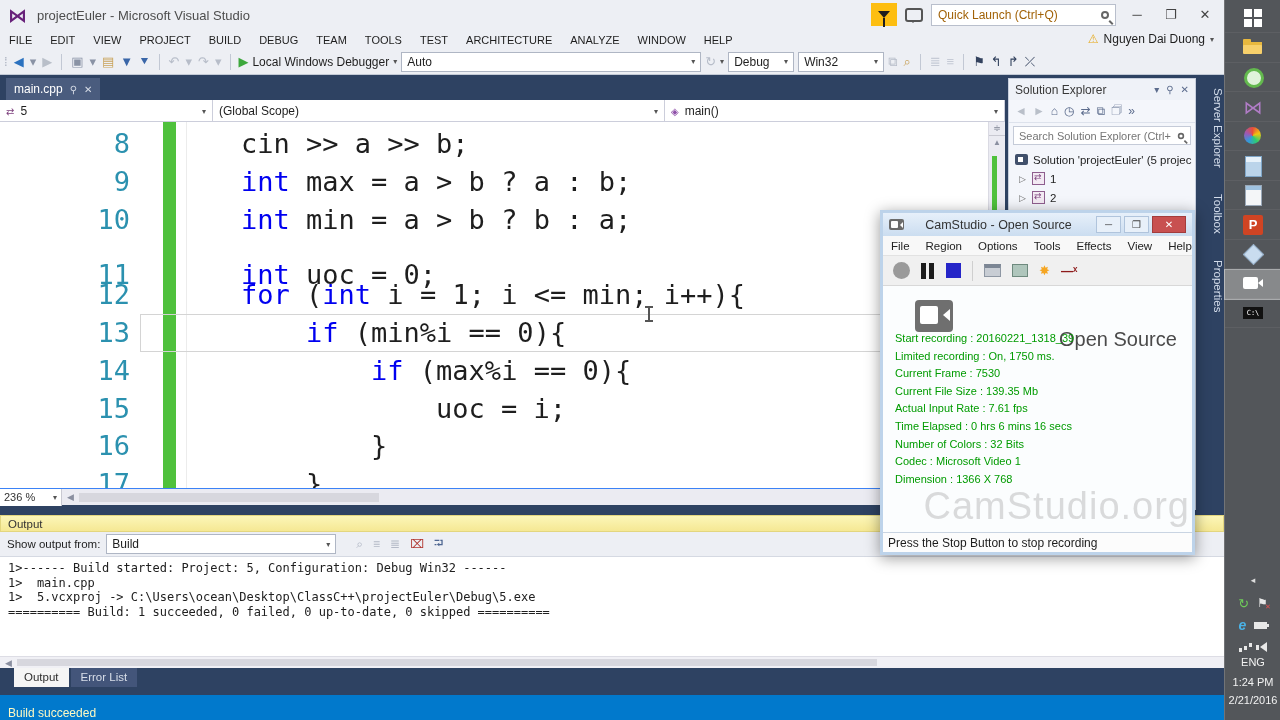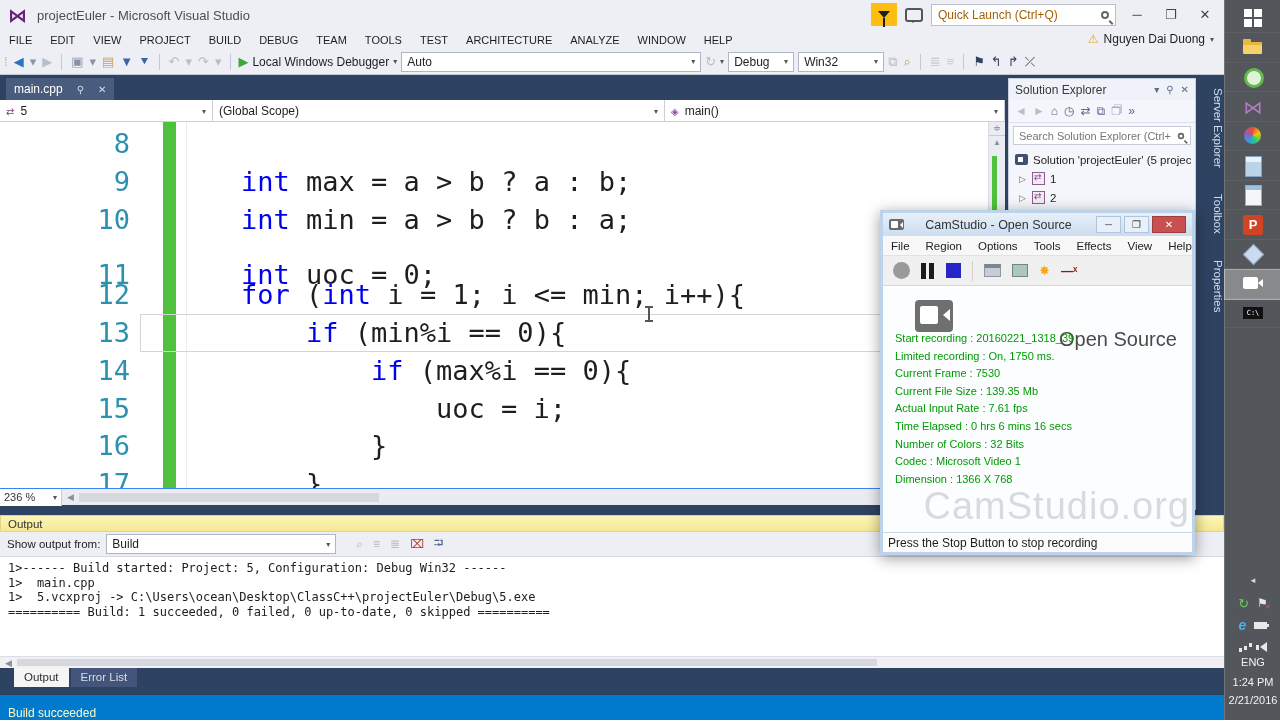--- a/index.html
+++ b/index.html
@@ -40,7 +40,7 @@
 
   
   .tabwell { position:absolute; left:0; top:75px; width:1224px; height:25px; background:#2E4262; }
-  .doc-tab { position:absolute; left:6px; top:3px; height:22px; background:#4A5C7E; color:#fff; font-size:12px; display:flex; align-items:center; gap:14px; padding:0 8px; }
+  .doc-tab { position:absolute; left:6px; top:3px; height:22px; background:#4A5C7E; color:#fff; font-size:12px; display:flex; align-items:center; gap:7px; padding:0 8px; }
   .doc-tab .pin, .doc-tab .x { color:#D6DCE6; font-size:10px; }
   .navbar { position:absolute; left:0; top:100px; width:1005px; height:22px; background:#fff; border-bottom:1px solid #CCCEDB; display:flex; }
   .nav-combo { border-right:1px solid #CCCEDB; height:22px; display:flex; align-items:center; font-size:12px; color:#1e1e1e; padding:0 6px; position:relative; }

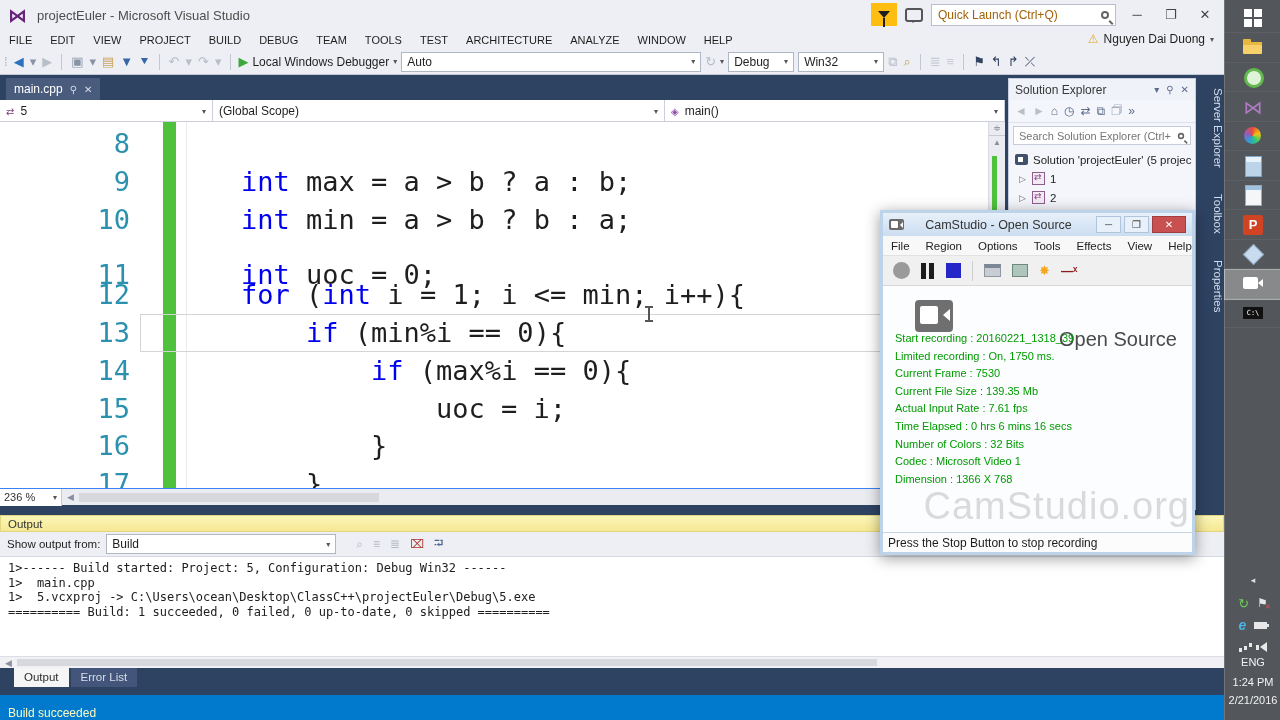--- a/index.html
+++ b/index.html
@@ -301,6 +301,7 @@
       <div id="code-lines">
           <div class="code-row" style="top: 3px;">
             <span class="lnum">8</span>
+            <span class="ltext"><span class="seg-p">    cin &gt;&gt; a &gt;&gt; b;</span></span>
           </div>
           <div class="code-row" style="top: 40.8px;">
             <span class="lnum">9</span>

